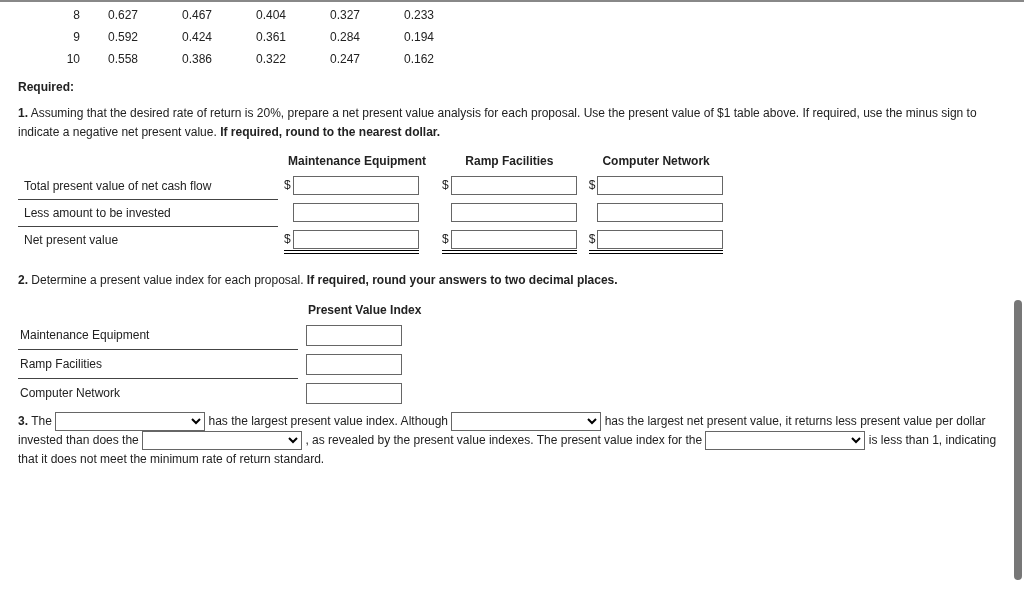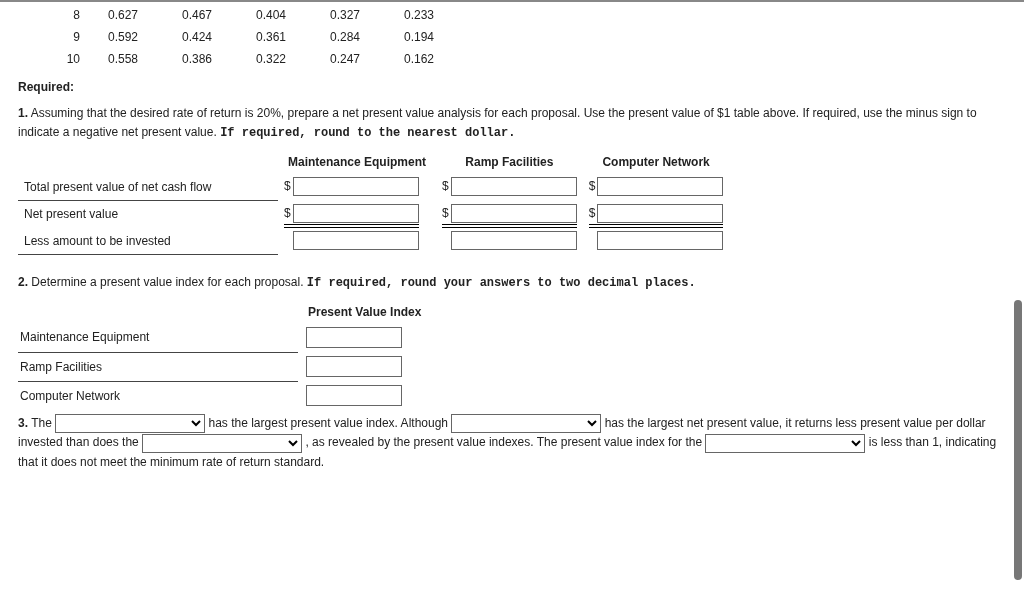--- a/index.html
+++ b/index.html
@@ -59,7 +59,7 @@
     margin-bottom: 8px;
   }
   .qn { font-weight: bold; }
-  .b { font-weight: bold; font-family: Liberation Mono, monospace; }
+  .b { font-weight: bold; }
 
   
   .npv-area { margin-top: 4px; }

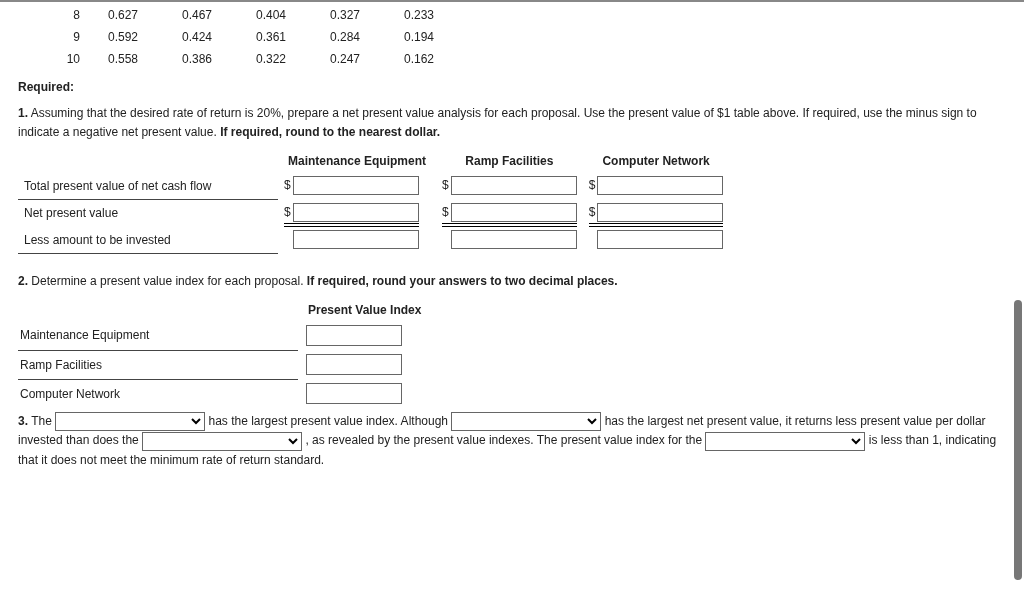--- a/index.html
+++ b/index.html
@@ -181,16 +181,16 @@
         <td class="cell-wrap"><span class="dollar">$</span><input type="text" class="text-in" style=""></td>
       </tr>
       <tr>
+        <td class="row-label">Less amount to be invested</td>
+        <td class="cell-wrap"><span class="dollar" style="visibility:hidden">$</span><input type="text" class="text-in" style=""></td>
+        <td class="cell-wrap"><span class="dollar" style="visibility:hidden">$</span><input type="text" class="text-in" style=""></td>
+        <td class="cell-wrap"><span class="dollar" style="visibility:hidden">$</span><input type="text" class="text-in" style=""></td>
+      </tr>
+      <tr>
         <td class="row-label" style="border-bottom:none;">Net present value</td>
         <td class="cell-wrap"><span class="double-bottom"><span class="dollar">$</span><input type="text" class="text-in" style=""></span></td>
         <td class="cell-wrap"><span class="double-bottom"><span class="dollar">$</span><input type="text" class="text-in" style=""></span></td>
         <td class="cell-wrap"><span class="double-bottom"><span class="dollar">$</span><input type="text" class="text-in" style=""></span></td>
-      </tr>
-      <tr>
-        <td class="row-label">Less amount to be invested</td>
-        <td class="cell-wrap"><span class="dollar" style="visibility:hidden">$</span><input type="text" class="text-in" style=""></td>
-        <td class="cell-wrap"><span class="dollar" style="visibility:hidden">$</span><input type="text" class="text-in" style=""></td>
-        <td class="cell-wrap"><span class="dollar" style="visibility:hidden">$</span><input type="text" class="text-in" style=""></td>
       </tr>
     </tbody>
       </table>

